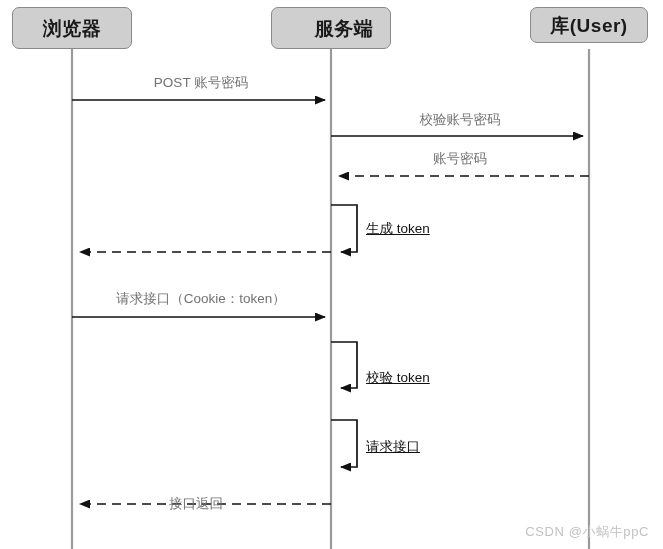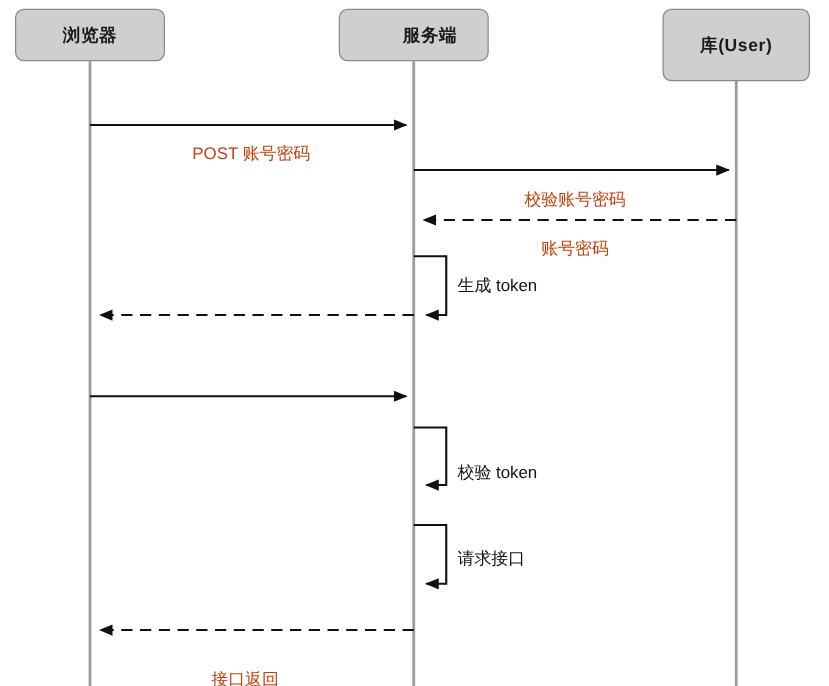--- a/index.html
+++ b/index.html
@@ -40,7 +40,7 @@
     align-items: center;
     justify-content: center;
     color: #1a1a1a;
-    font-size: 14px;
+    font-size: 19px;
     font-weight: 700;
     letter-spacing: 0.5px;
     line-height: 1;

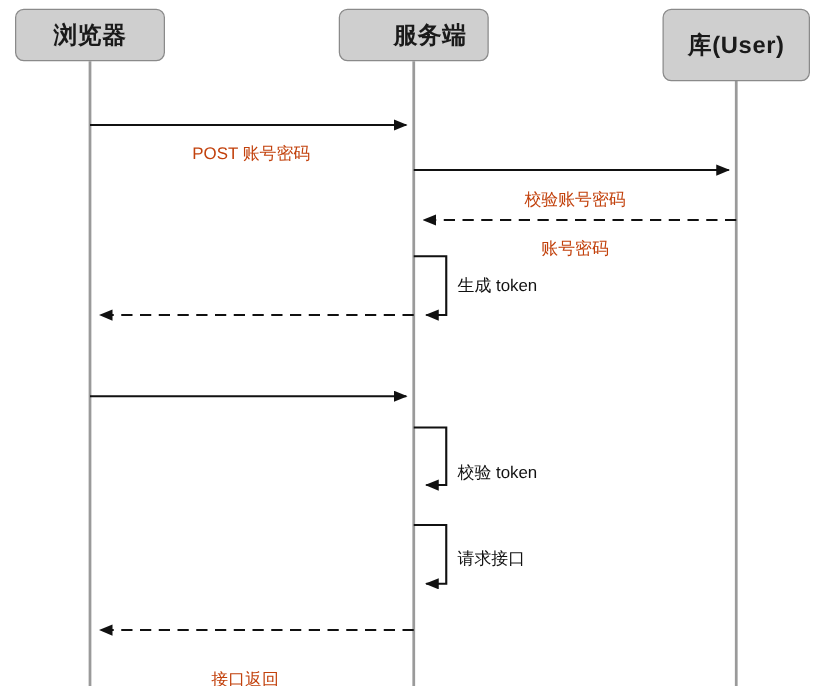--- a/index.html
+++ b/index.html
@@ -47,7 +47,7 @@
   }
   .p-browser { left: 12px;  top: 7px; width: 120px; height: 42px; }
   .p-server  { left: 271px; top: 7px; width: 120px; height: 42px; padding-left: 26px; }
-  .p-db      { left: 530px; top: 7px; width: 118px; height: 58px; }
+  .p-db      { left: 530px; top: 7px; width: 118px; height: 36px; }
 
   
   .msg-label {

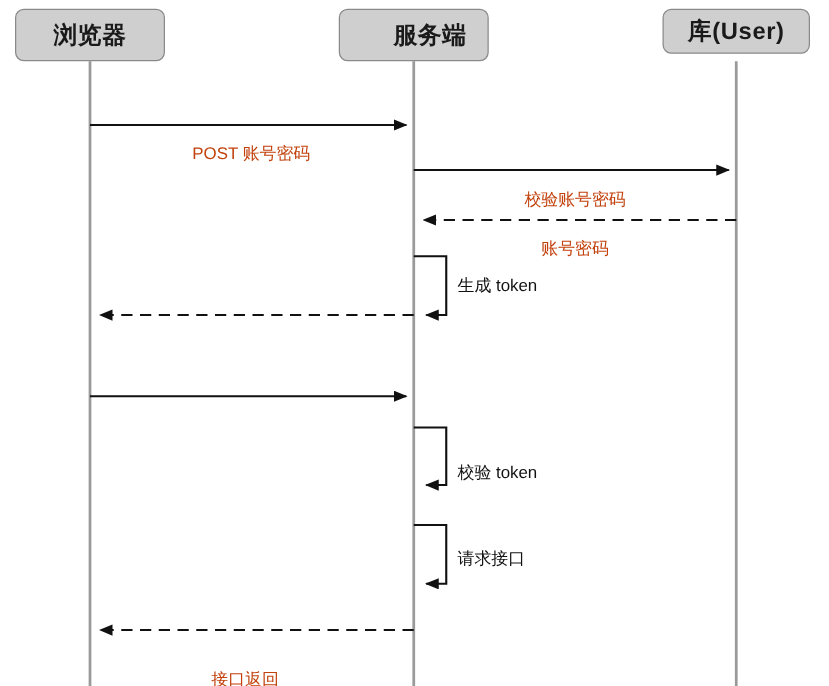--- a/index.html
+++ b/index.html
@@ -52,12 +52,11 @@
   
   .msg-label {
     position: absolute;
-    color: #c2410c;
+    color: #737373;
     font-size: 13.5px;
     white-space: nowrap;
     line-height: 1;
     transform: translateX(-50%);
-    margin-top: 40px;
   }
   .self-label {
     position: absolute;

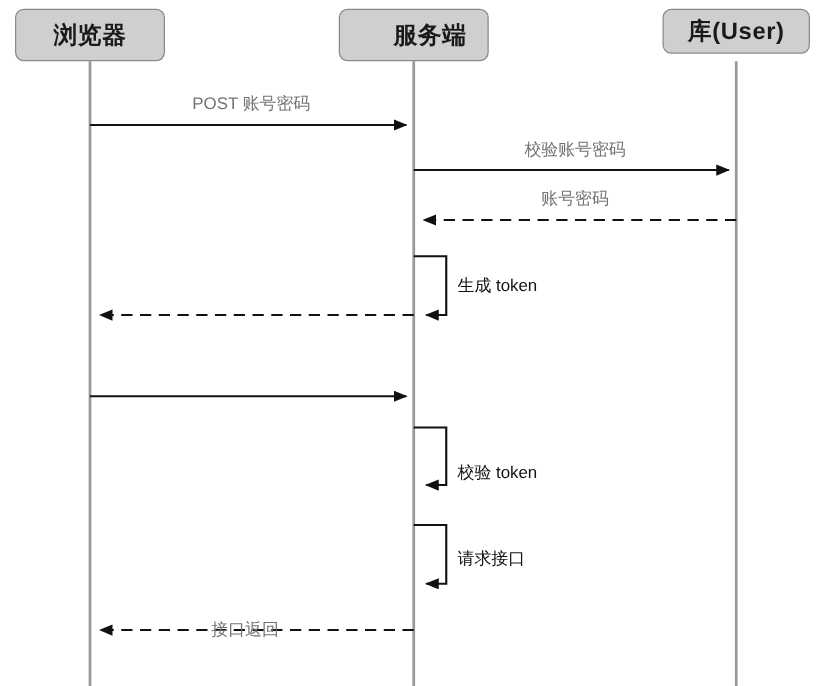--- a/index.html
+++ b/index.html
@@ -64,6 +64,7 @@
     font-size: 13.5px;
     white-space: nowrap;
     line-height: 1;
+    text-decoration: underline;
   }
 
   

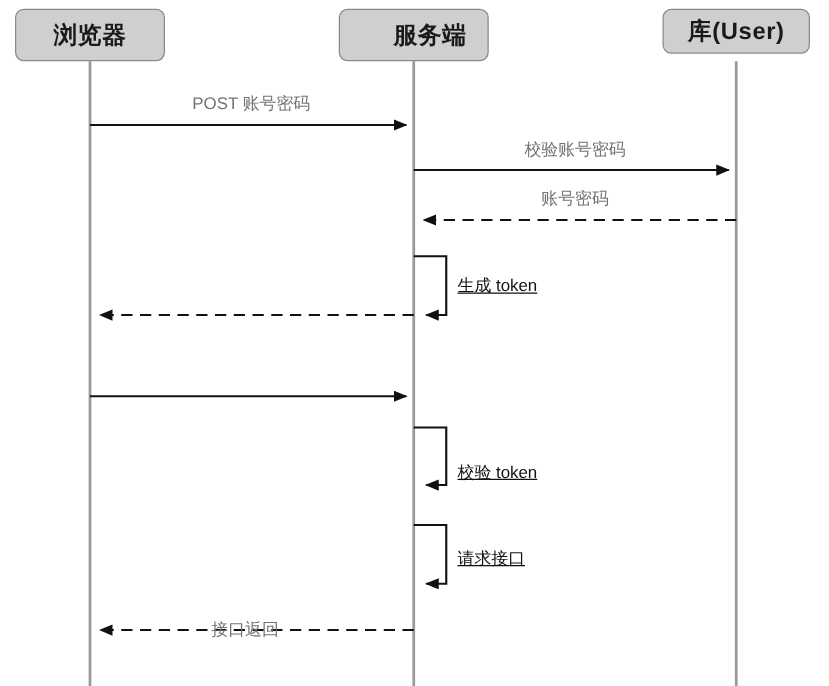--- a/index.html
+++ b/index.html
@@ -145,6 +145,7 @@
   <div class="self-label" style="left:366px; top:222px;">生成 token</div>
 
 
+  <div class="msg-label" style="left:201px; top:292px;">请求接口（Cookie：token）</div>
 
   <div class="self-label" style="left:366px; top:371px;">校验 token</div>
 

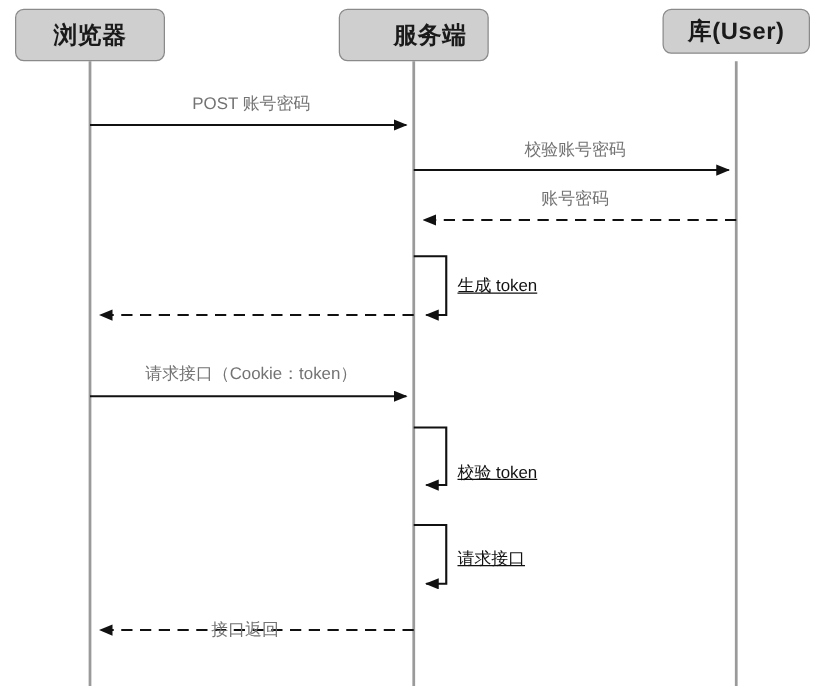--- a/index.html
+++ b/index.html
@@ -153,6 +153,7 @@
 
   <div class="msg-label" style="left:196px; top:497px;">接口返回</div>
 
+  <div class="watermark">CSDN @小蜗牛ppC</div>
 
 </div>
 

